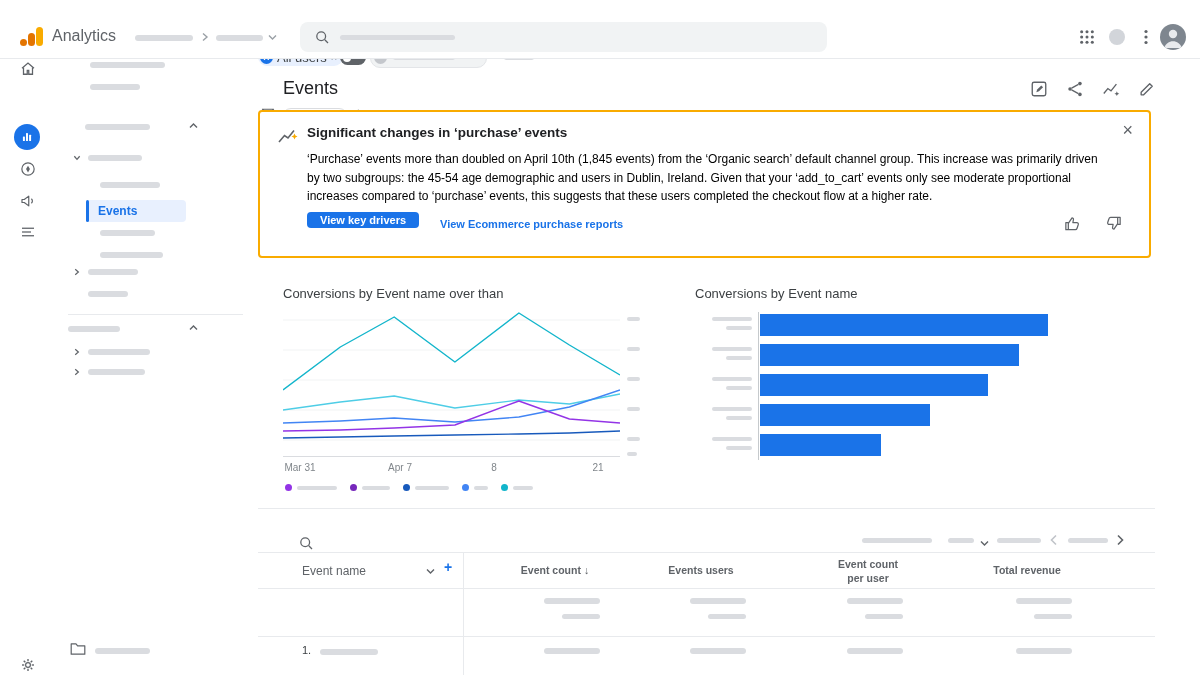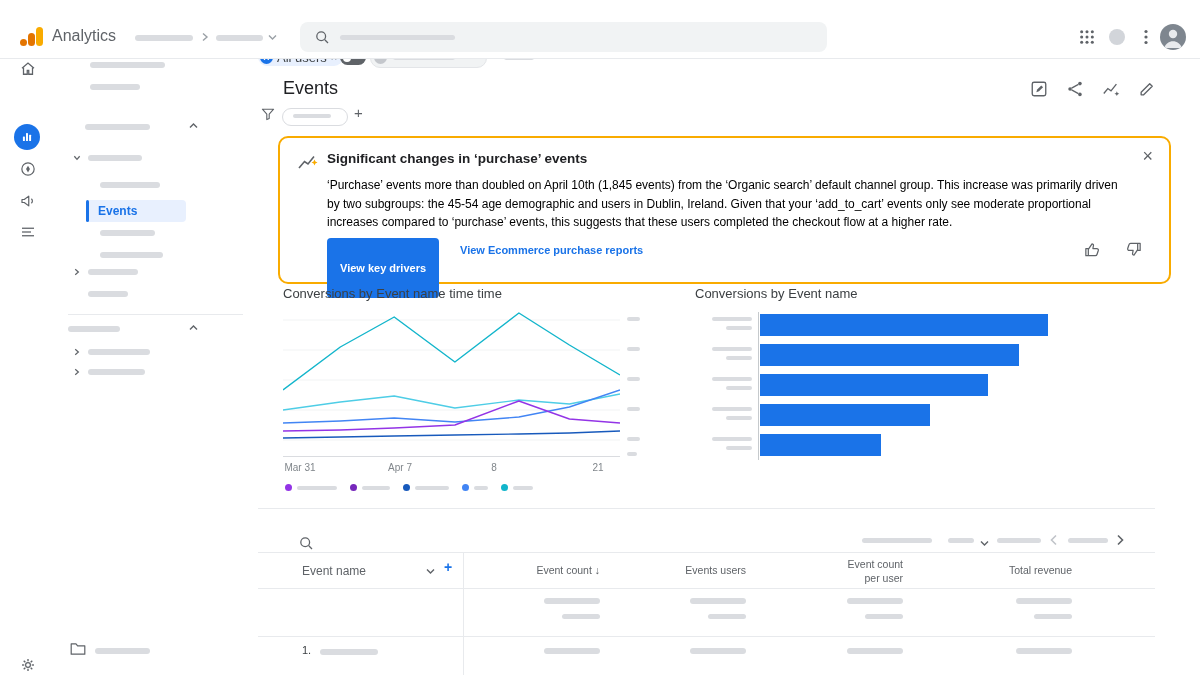--- a/index.html
+++ b/index.html
@@ -51,7 +51,7 @@
   .filter-plus{position:absolute;left:98px;top:62px;font-size:15px;color:#5f6368;}
 
   
-  .insight{position:absolute;left:2px;top:94px;width:893px;height:148px;border:2px solid #f9ab00;border-radius:10px;background:#fff;box-sizing:border-box;margin-left:20px;}
+  .insight{position:absolute;left:2px;top:68px;width:893px;height:148px;border:2px solid #f9ab00;border-radius:4px;background:#fff;box-sizing:border-box;}
   .insight .title{position:absolute;left:47px;top:13px;font-size:13.5px;font-weight:bold;color:#202124;}
   .insight .body{position:absolute;left:47px;top:38px;width:800px;font-size:12px;line-height:1.55;color:#000000;}
   .insight .close{position:absolute;right:16px;top:8px;font-size:18px;color:#5f6368;cursor:pointer;}

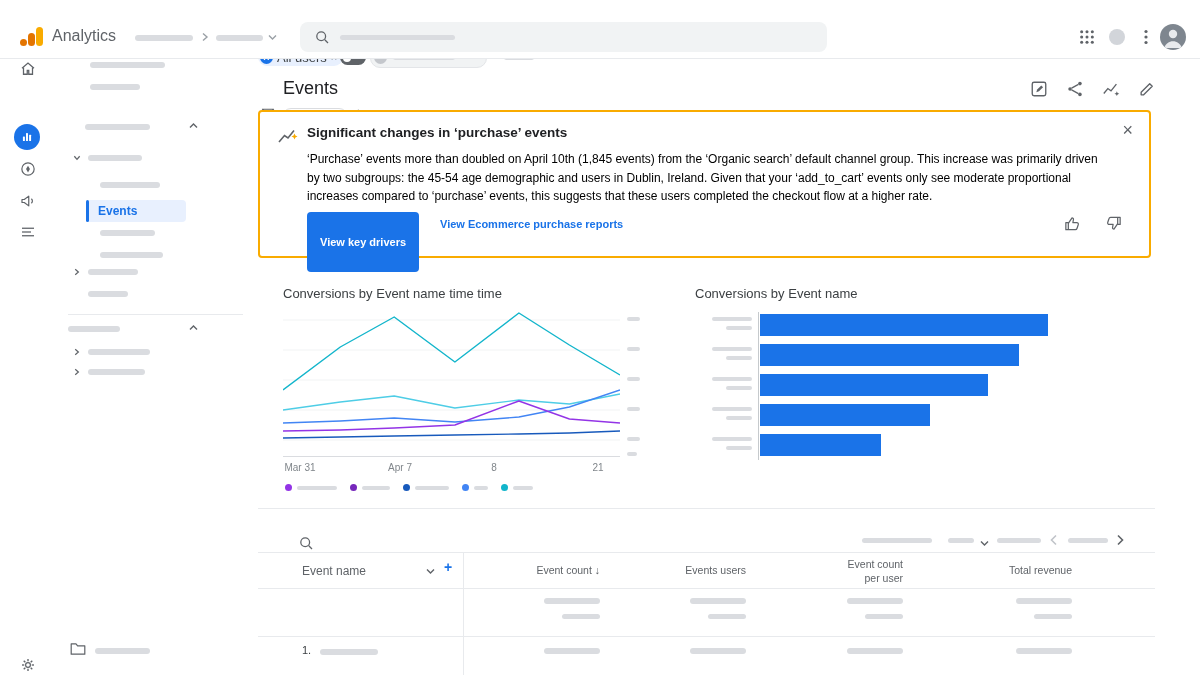--- a/index.html
+++ b/index.html
@@ -55,7 +55,7 @@
   .insight .title{position:absolute;left:47px;top:13px;font-size:13.5px;font-weight:bold;color:#202124;}
   .insight .body{position:absolute;left:47px;top:38px;width:800px;font-size:12px;line-height:1.55;color:#000000;}
   .insight .close{position:absolute;right:16px;top:8px;font-size:18px;color:#5f6368;cursor:pointer;}
-  .btn-primary{position:absolute;left:47px;top:100px;background:#1a73e8;color:#fff;font-size:11px;font-weight:bold;padding:24px 13px;border-radius:4px;border:none;font-family:inherit;}
+  .btn-primary{position:absolute;left:47px;top:100px;background:#1a73e8;color:#fff;font-size:11px;font-weight:bold;padding:2px 13px;border-radius:4px;border:none;font-family:inherit;}
   .link{position:absolute;left:180px;top:106px;font-size:11px;font-weight:bold;color:#1a73e8;text-decoration:none;}
   .thumbs{position:absolute;right:26px;top:102px;display:flex;gap:22px;}
 

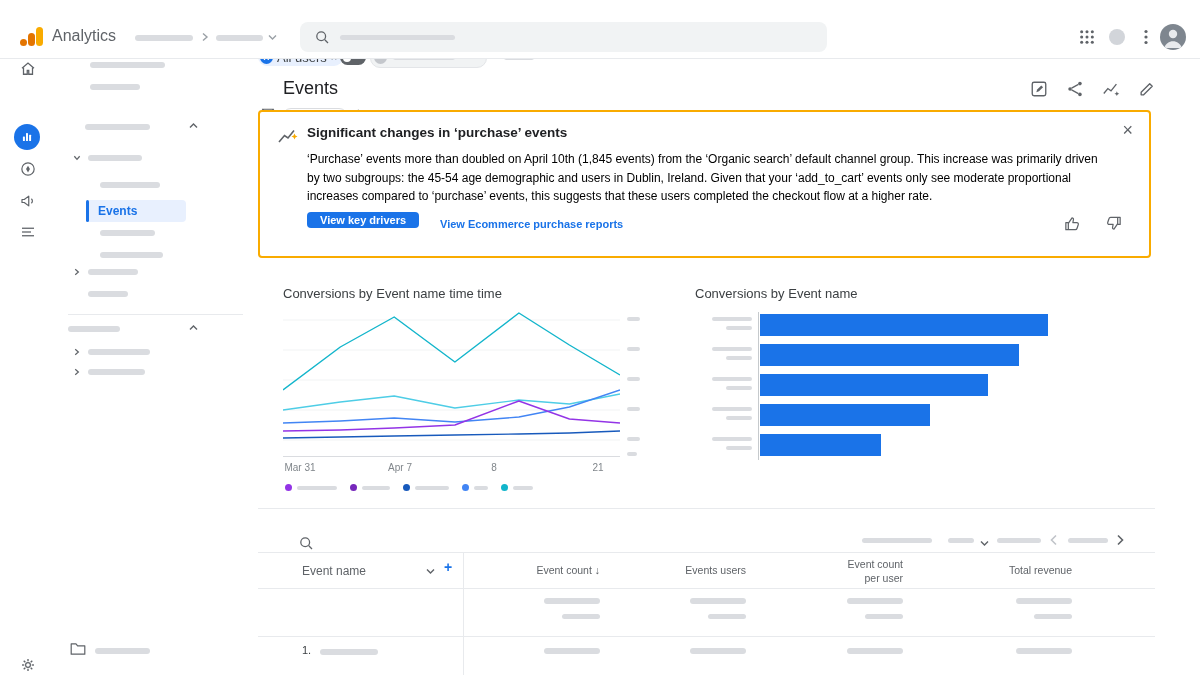--- a/index.html
+++ b/index.html
@@ -311,7 +311,7 @@
   </div>
 
   <div class="lchart">
-    <div class="chart-title">Conversions by Event name time time</div>
+    <div class="chart-title">Conversions by Event name over than</div>
     <svg class="plot" width="337" height="148">
         <line x1="0" x2="337" y1="10" y2="10" stroke="#f1f3f4"></line>
         <line x1="0" x2="337" y1="40" y2="40" stroke="#f1f3f4"></line>

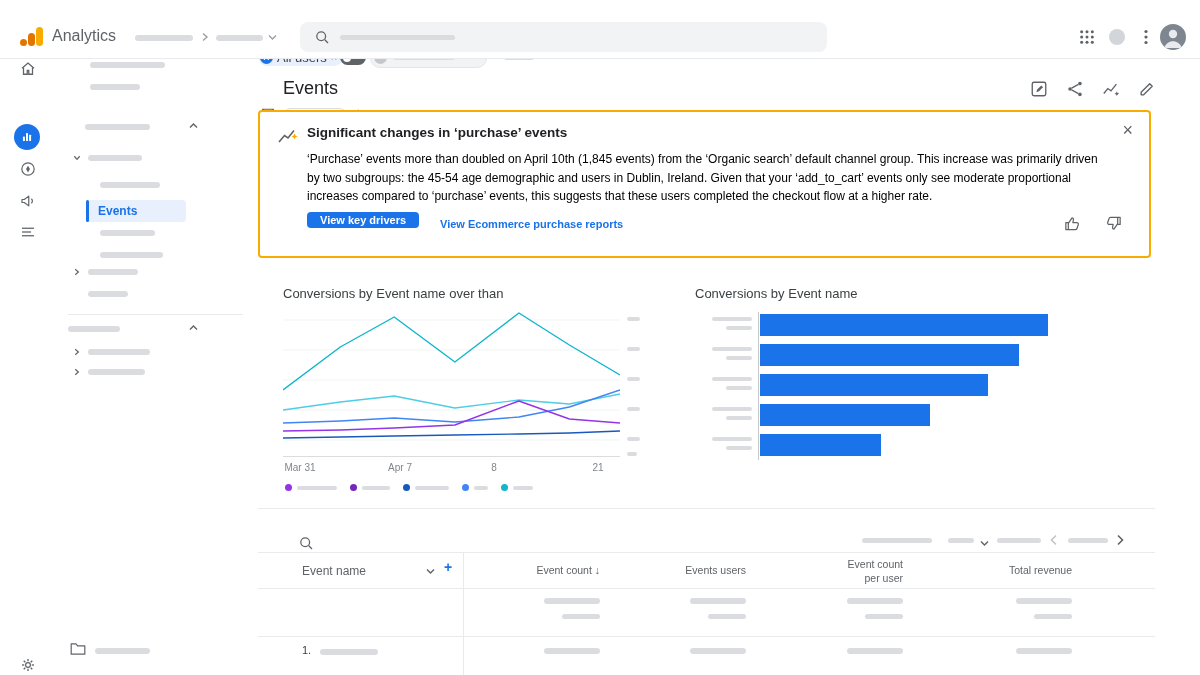--- a/index.html
+++ b/index.html
@@ -82,7 +82,7 @@
 
   
   .vline{position:absolute;left:207px;top:510px;bottom:0;width:1px;background:#e8eaed;}
-  .colh{position:absolute;text-align:right;font-size:10.5px;color:#5f6368;line-height:1.3;}
+  .colh{position:absolute;text-align:center;font-size:10.5px;color:#5f6368;line-height:1.3;font-weight:bold;}
   .ename{position:absolute;left:46px;top:522px;font-size:12px;color:#5f6368;}
   .eplus{position:absolute;left:188px;top:517px;font-size:14px;color:#1a73e8;font-weight:bold;}
   .rowidx{position:absolute;left:46px;top:602px;font-size:11px;color:#3c4043;}

